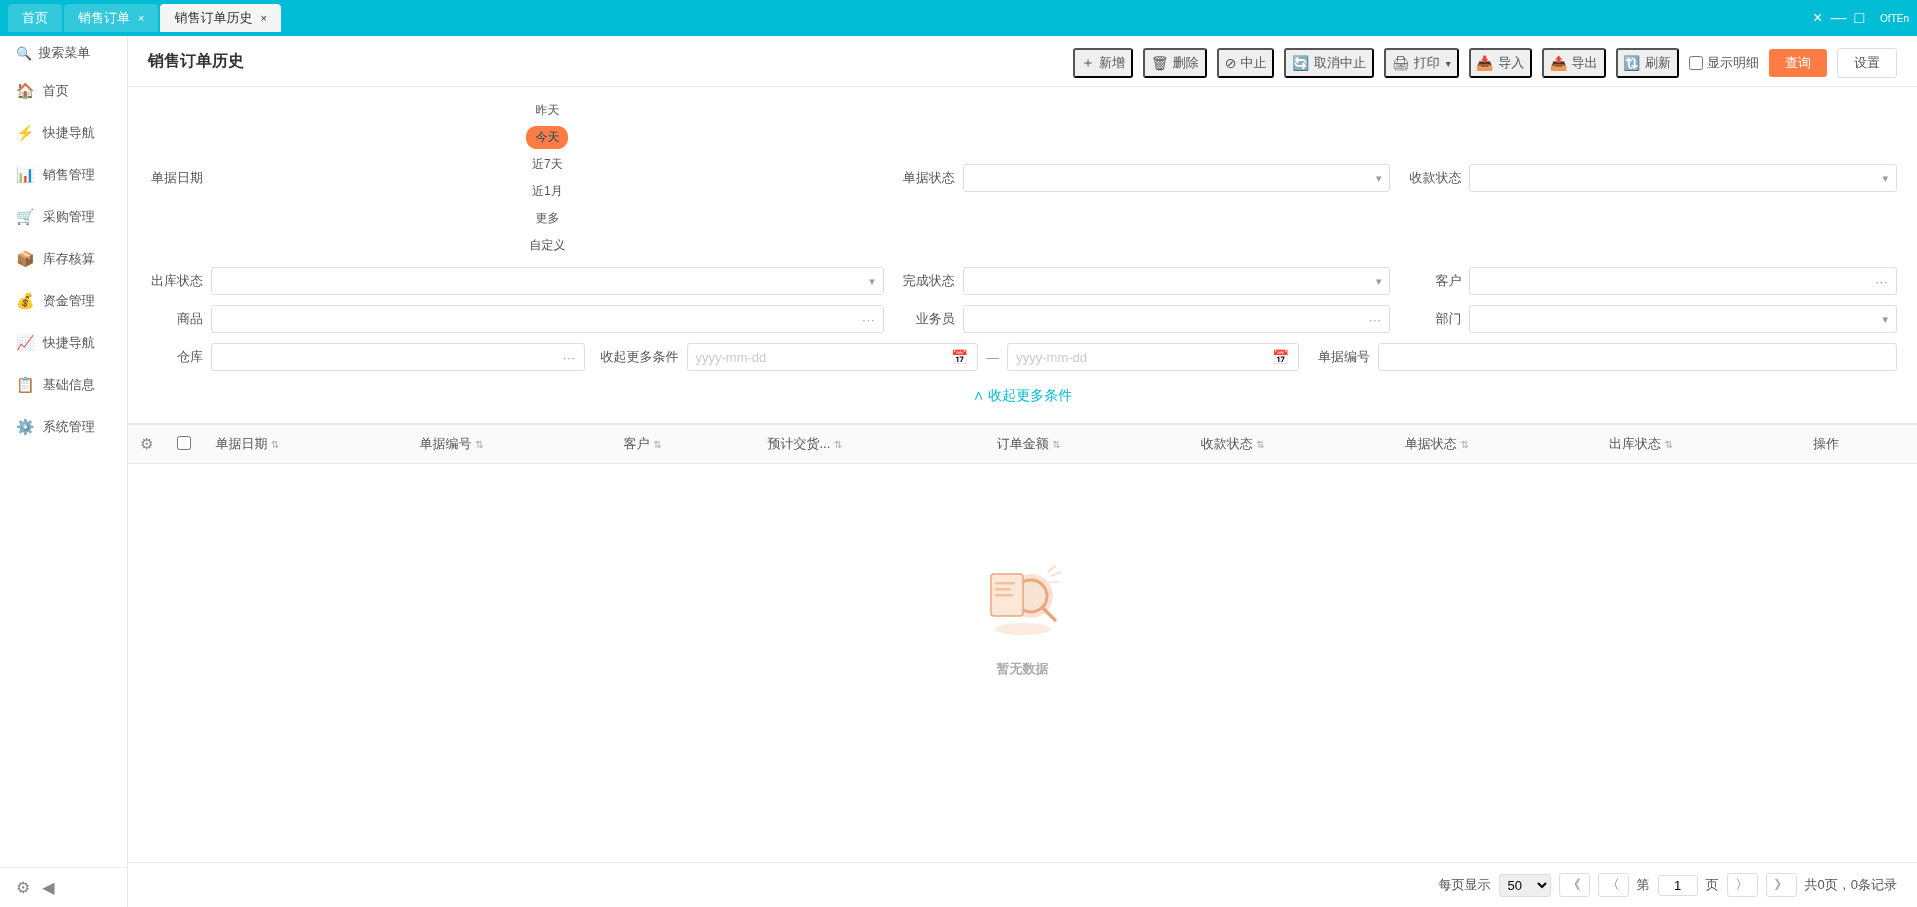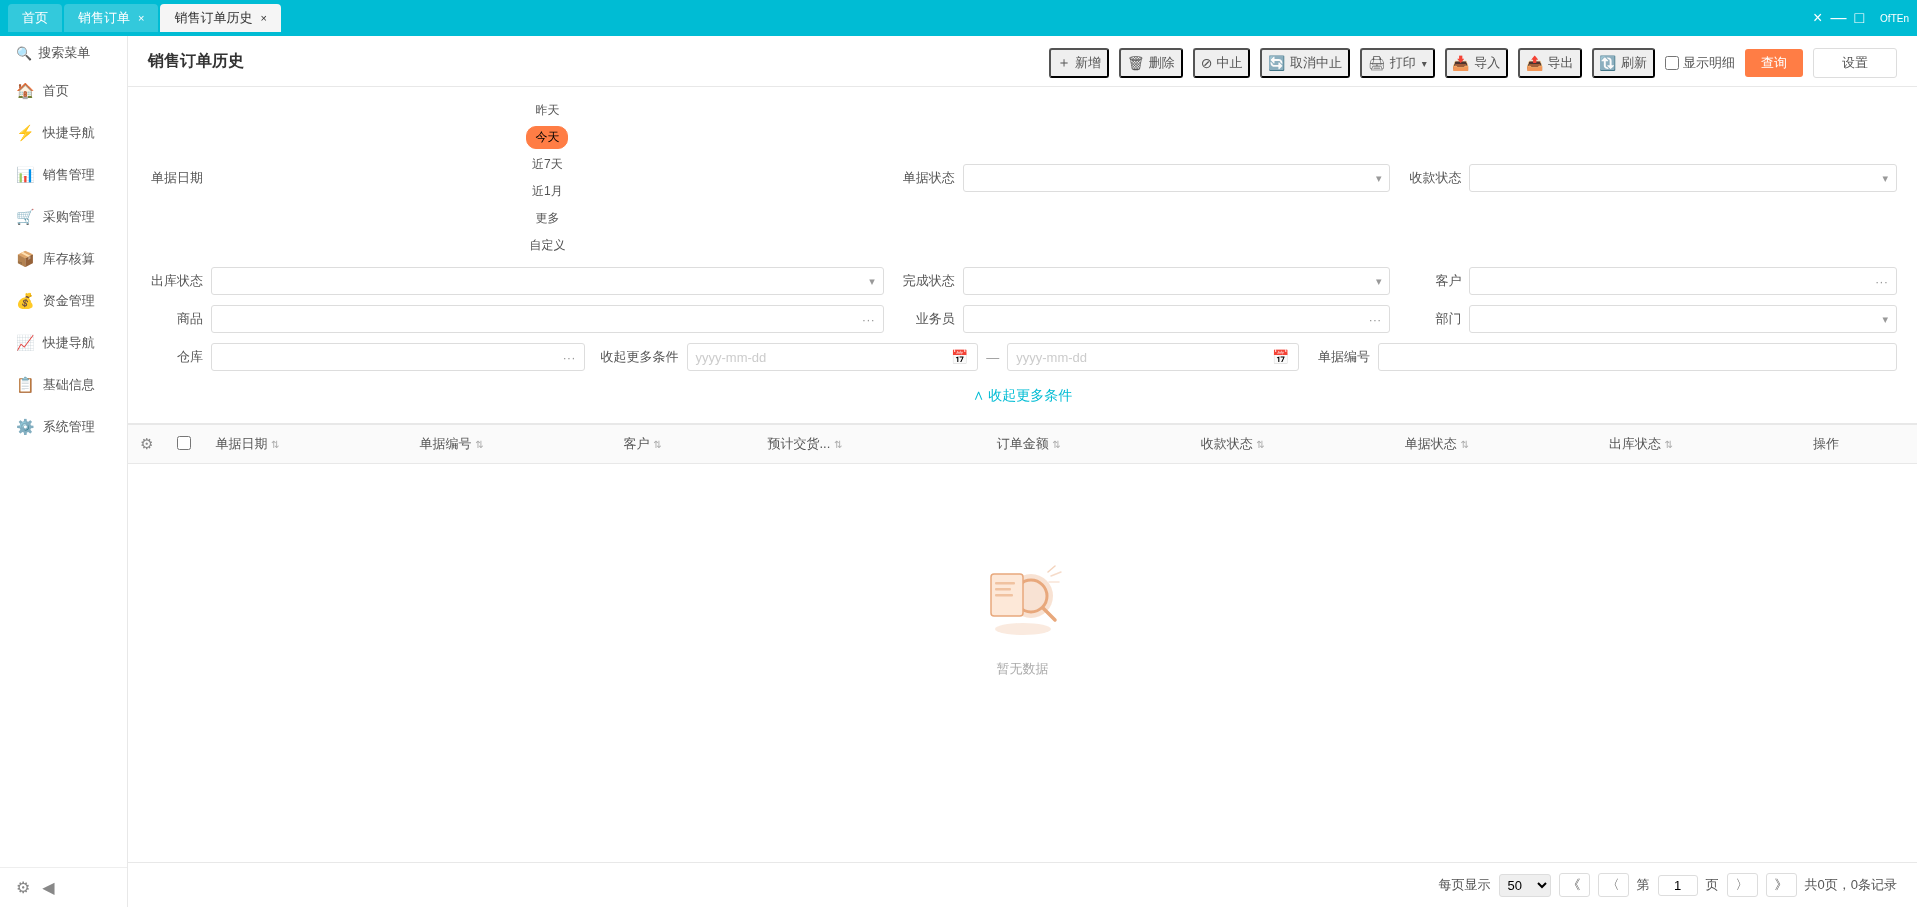--- a/index.html
+++ b/index.html
@@ -35,7 +35,7 @@
     .toolbar-btn .tb-icon { font-size: 14px; }
     .toolbar-btn.has-dropdown::after { content: "▾"; font-size: 10px; margin-left: 2px; }
     .btn-primary { background: #ff7d45; color: #fff; border: none; padding: 5px 16px; border-radius: 3px; cursor: pointer; font-size: 13px; }
-    .btn-secondary { background: #fff; color: #555; border: 1px solid #ddd; padding: 5px 28px; border-radius: 3px; cursor: pointer; font-size: 13px; }
+    .btn-secondary { background: #fff; color: #555; border: 1px solid #ddd; padding: 5px 16px; border-radius: 3px; cursor: pointer; font-size: 13px; }
 
     
     .filter-panel { background: #fff; padding: 12px 20px; border-bottom: 1px solid #e8e8e8; }

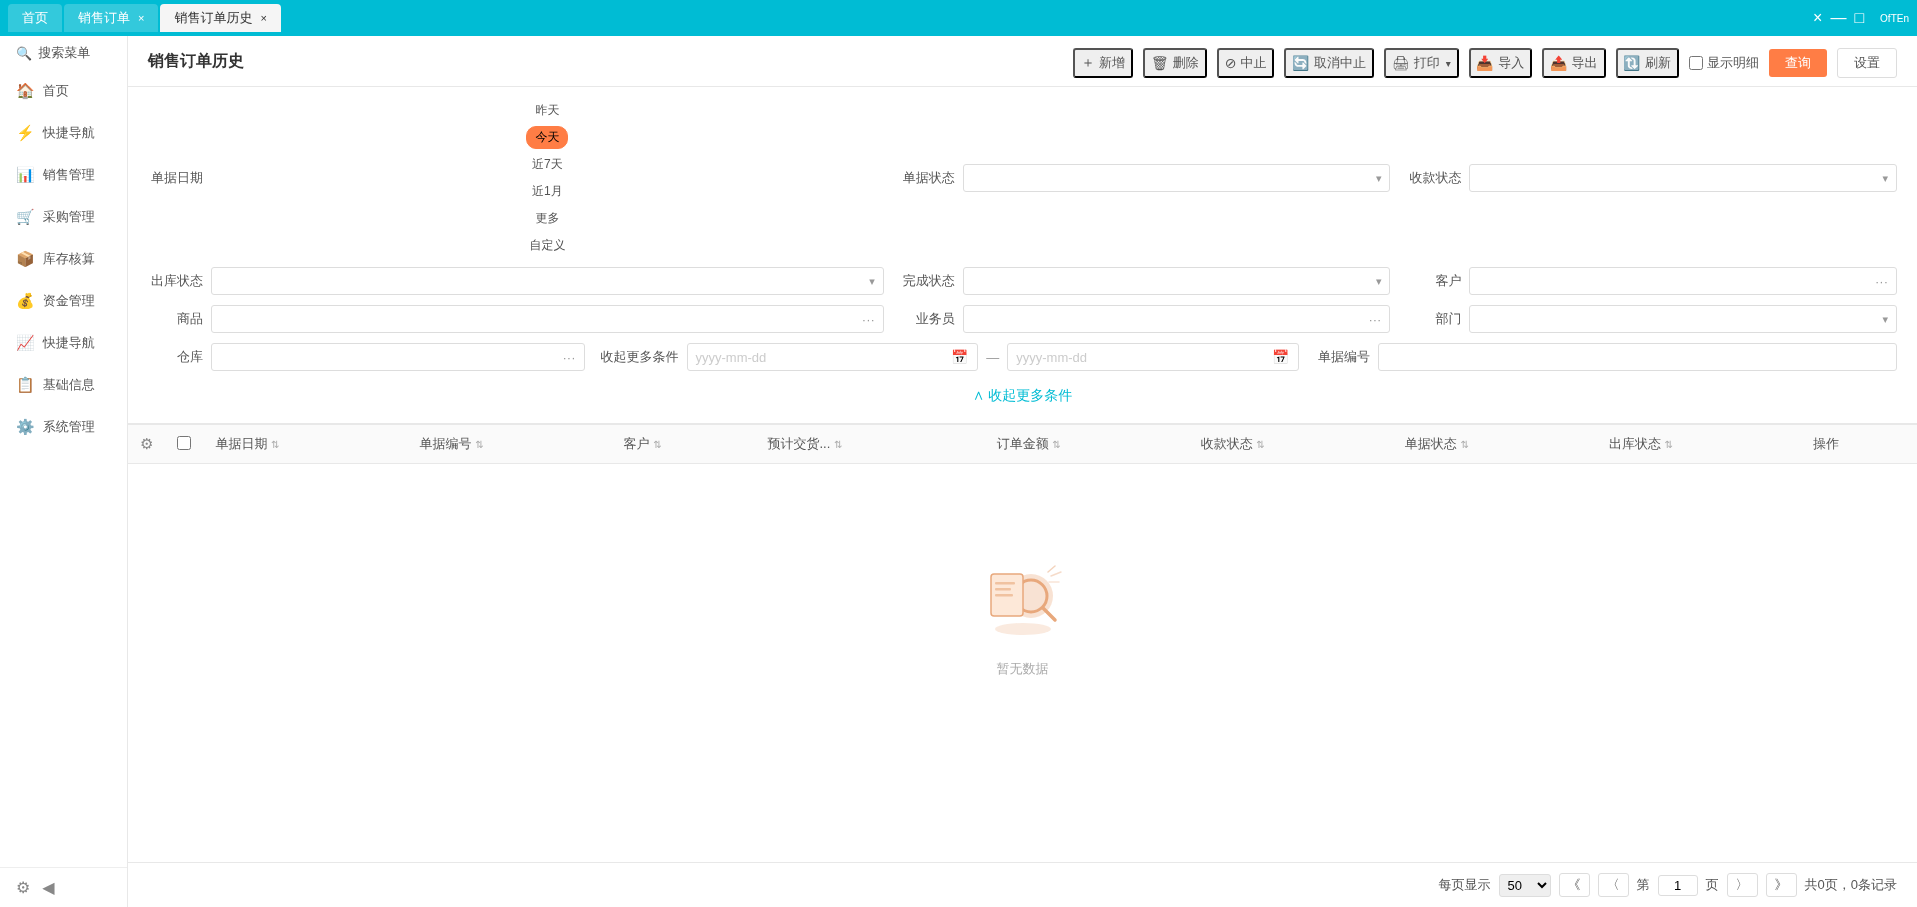--- a/index.html
+++ b/index.html
@@ -47,7 +47,7 @@
     .filter-control .dots { color: #999; }
     .date-group { display: flex; align-items: center; gap: 4px; flex-direction: column; }
     .date-btn { padding: 2px 8px; border-radius: 10px; cursor: pointer; font-size: 12px; color: #555; border: 1px solid transparent; }
-    .date-btn.active { background: #ff7d45; color: #000000; border-color: #ff7d45; border-radius: 10px; }
+    .date-btn.active { background: #ff7d45; color: #0c4a6e; border-color: #ff7d45; border-radius: 10px; }
     .date-range { color: #555; font-size: 12px; margin-top: 2px; display: block; }
     .filter-expand { text-align: center; padding: 6px; color: #00bcd4; cursor: pointer; font-size: 14px; }
     .calendar-icon { color: #aaa; font-size: 14px; margin-left: 4px; cursor: pointer; }

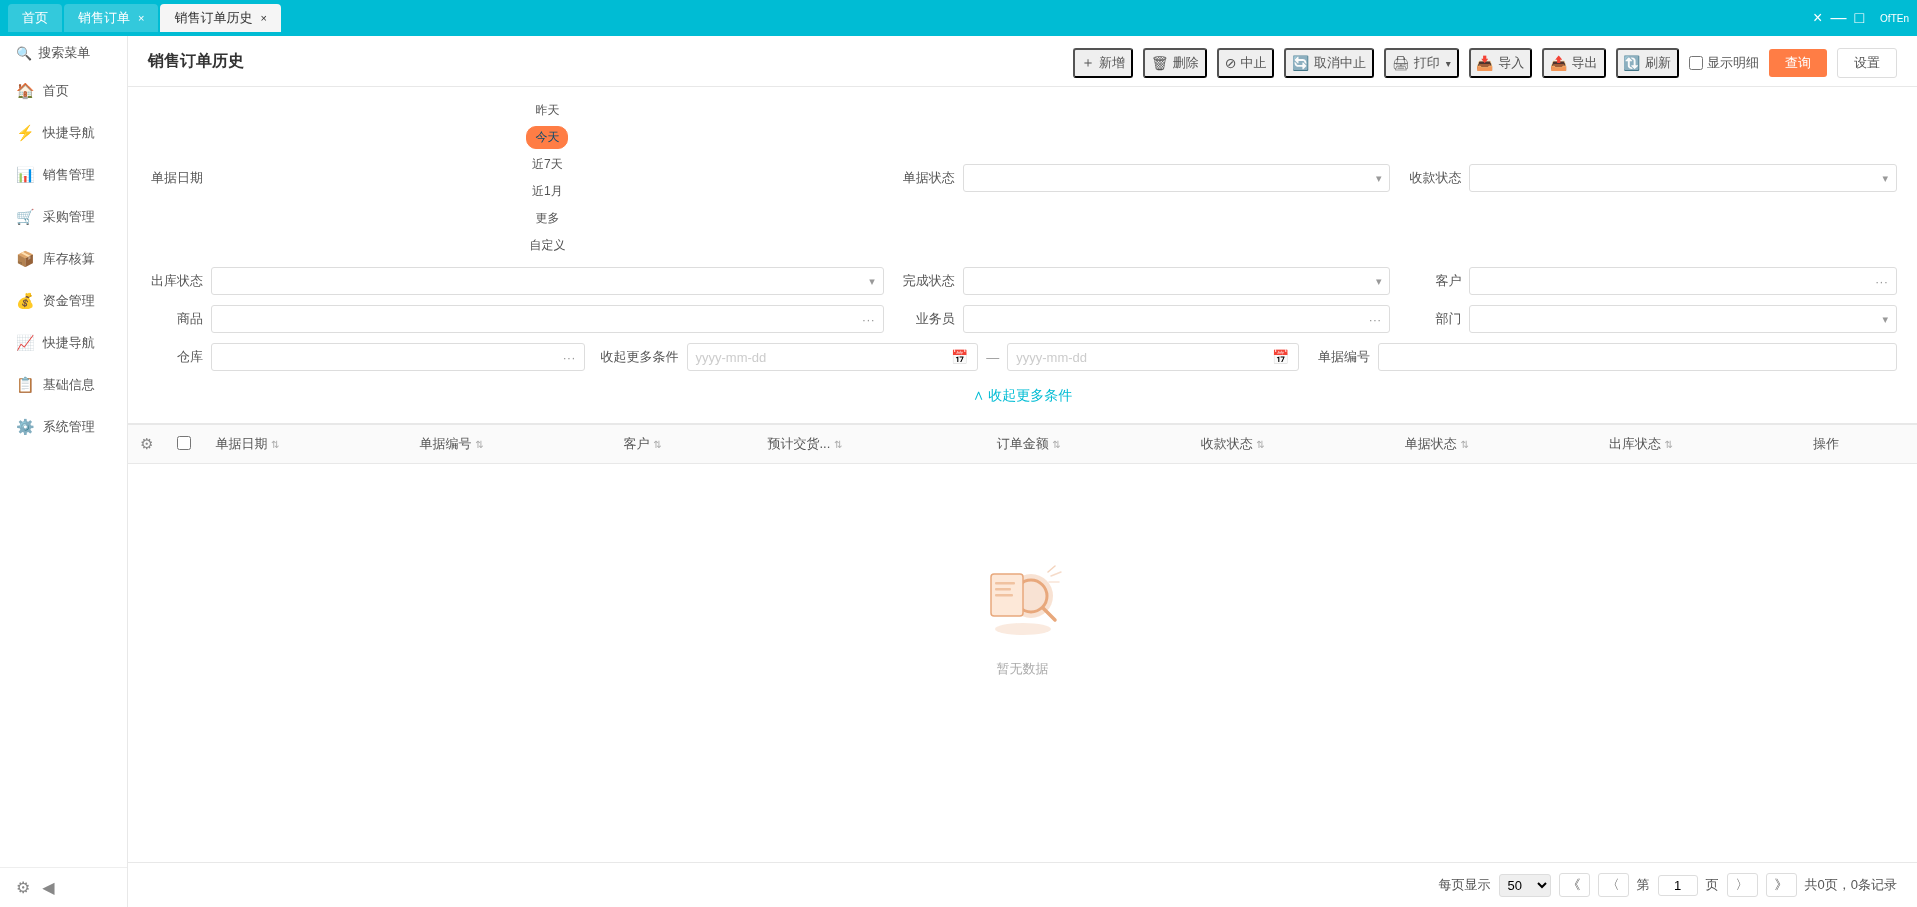--- a/index.html
+++ b/index.html
@@ -361,7 +361,7 @@
         </thead>
         <tbody>
           <tr>
-            <td colspan="11" style="padding:0;border:none;">
+            <td colspan="11" style="padding:0;border:none;font-weight:bold;">
               <div class="empty-state">
                 <div class="empty-icon">
                   <svg viewBox="0 0 100 100" xmlns="http://www.w3.org/2000/svg">

